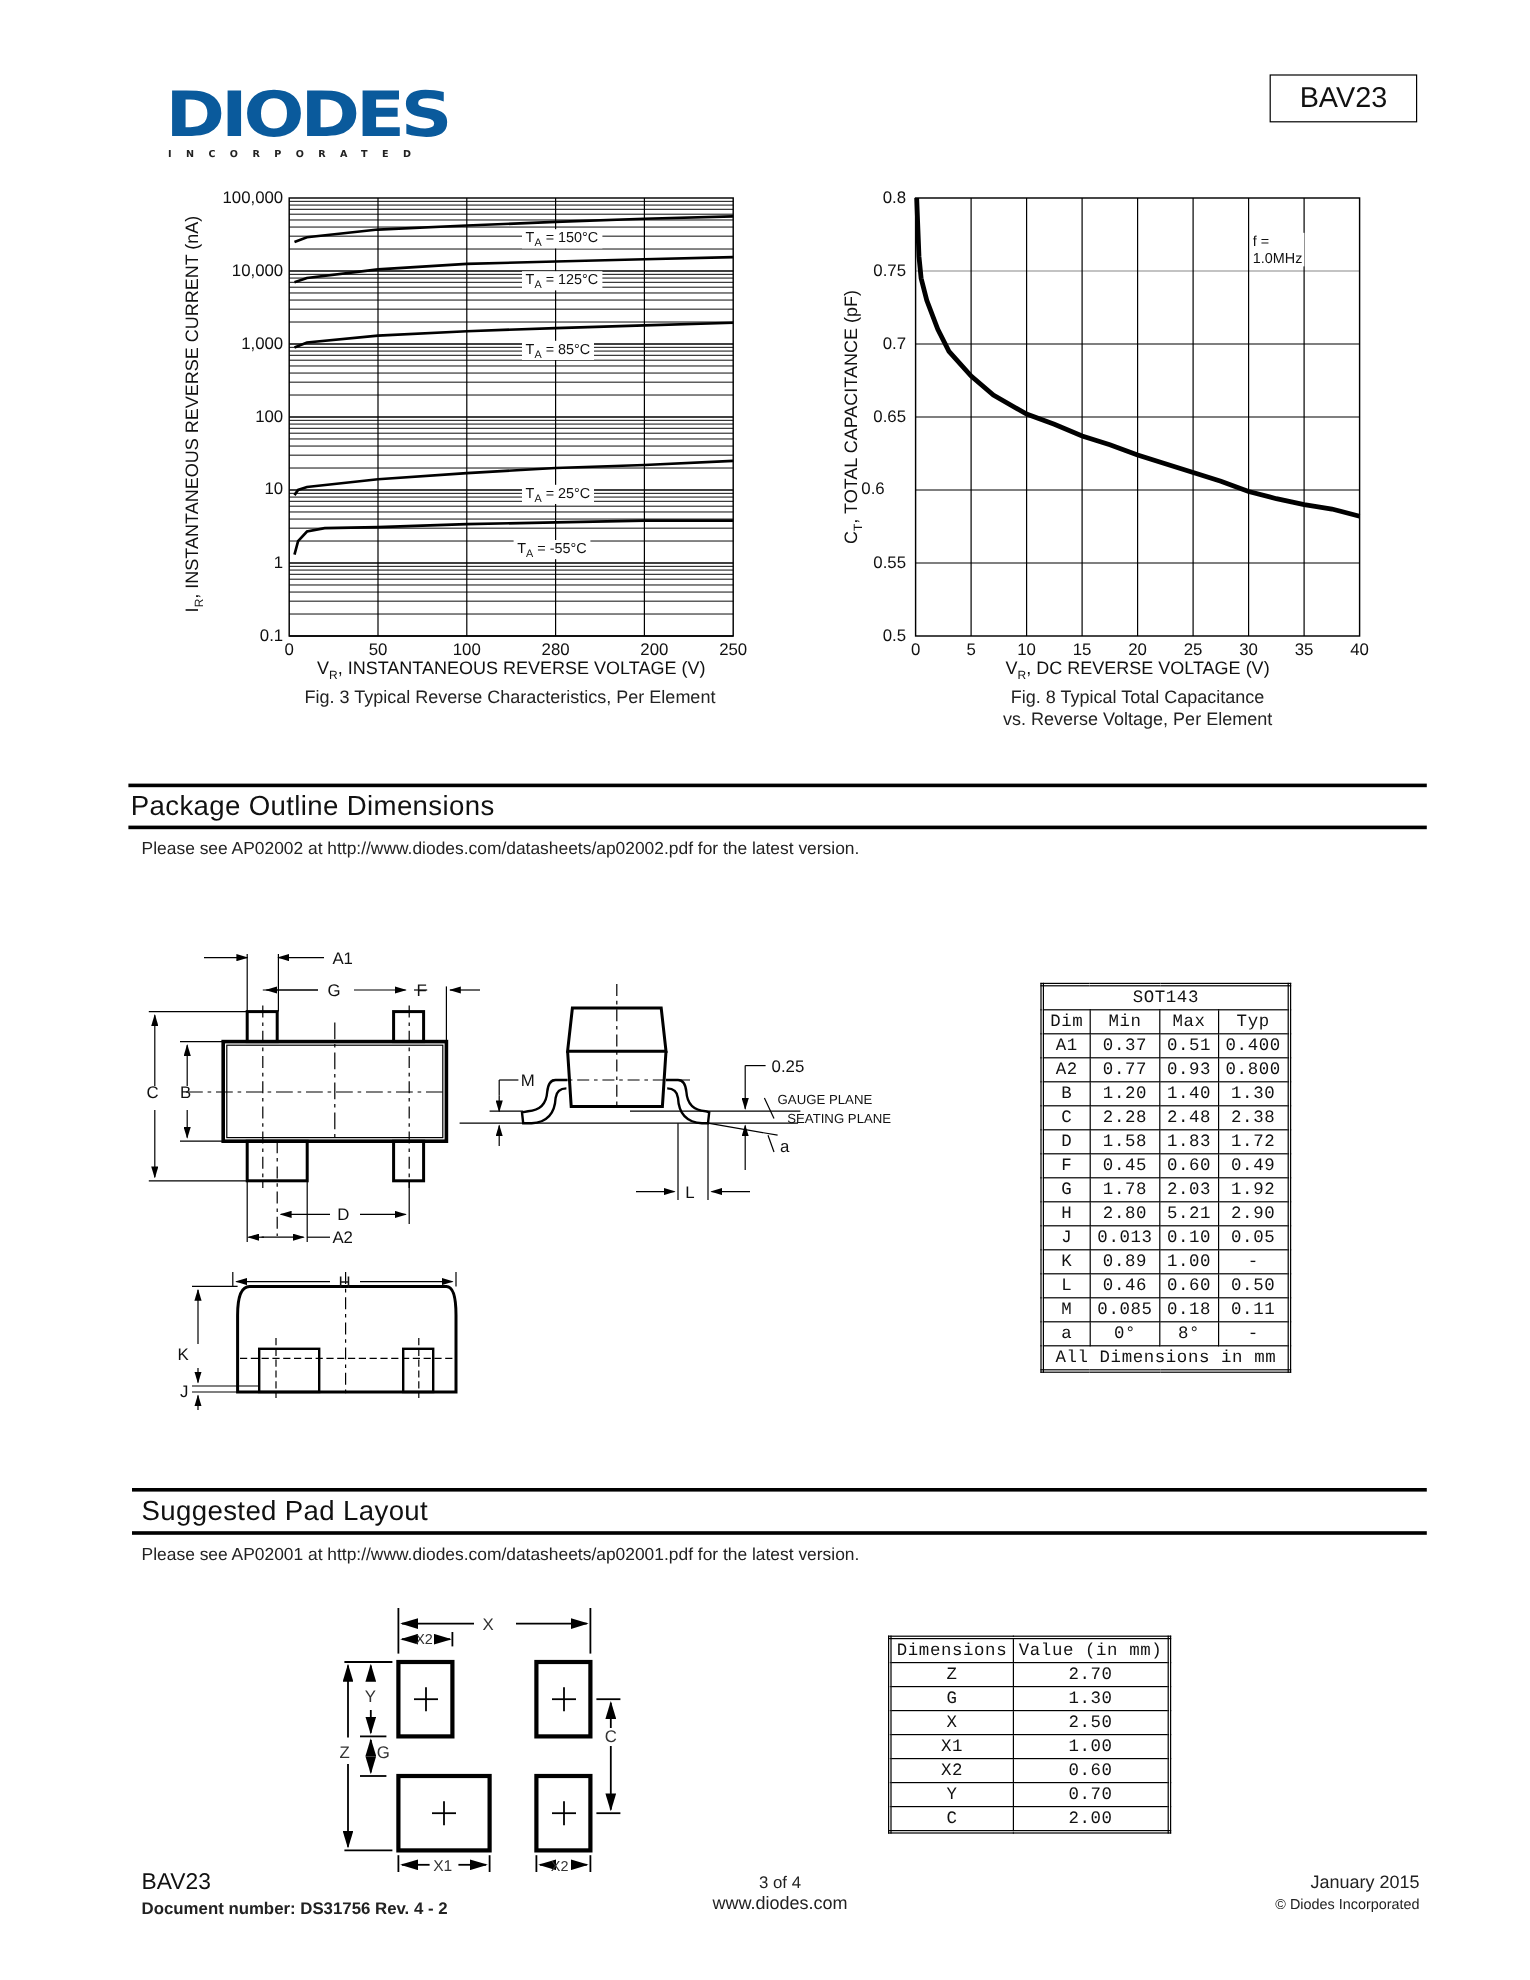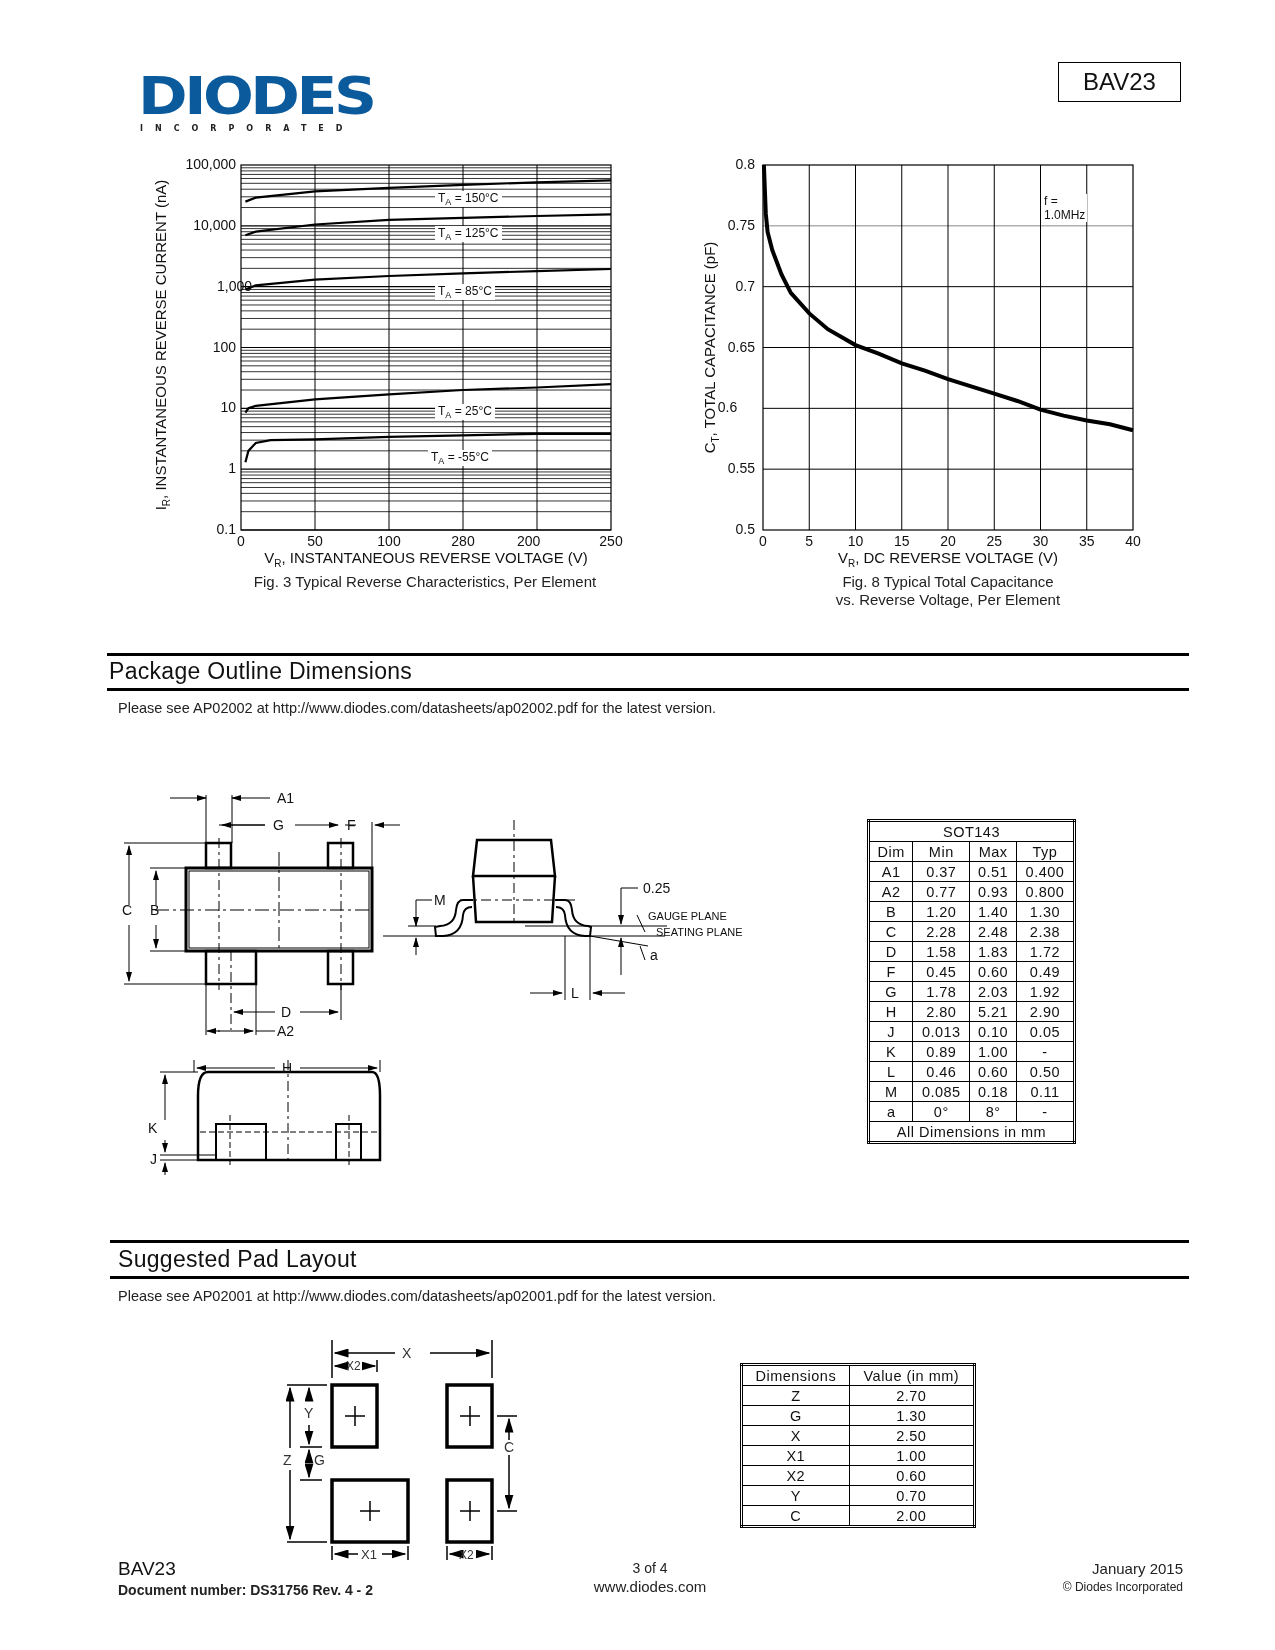--- a/index.html
+++ b/index.html
@@ -101,7 +101,7 @@
   <div id="fig3-yticks">
       <div class="abs" style="left: 150px; width: 86px; text-align: right; font-size: 14px; top: 156px;">100,000</div>
       <div class="abs" style="left: 150px; width: 86px; text-align: right; font-size: 14px; top: 216.833px;">10,000</div>
-      <div class="abs" style="left: 166px; width: 86px; text-align: right; font-size: 14px; top: 277.667px;">1,000</div>
+      <div class="abs" style="left: 150px; width: 86px; text-align: right; font-size: 14px; top: 277.667px;">1,000</div>
       <div class="abs" style="left: 150px; width: 86px; text-align: right; font-size: 14px; top: 338.5px;">100</div>
       <div class="abs" style="left: 150px; width: 86px; text-align: right; font-size: 14px; top: 399.333px;">10</div>
       <div class="abs" style="left: 150px; width: 86px; text-align: right; font-size: 14px; top: 460.167px;">1</div>

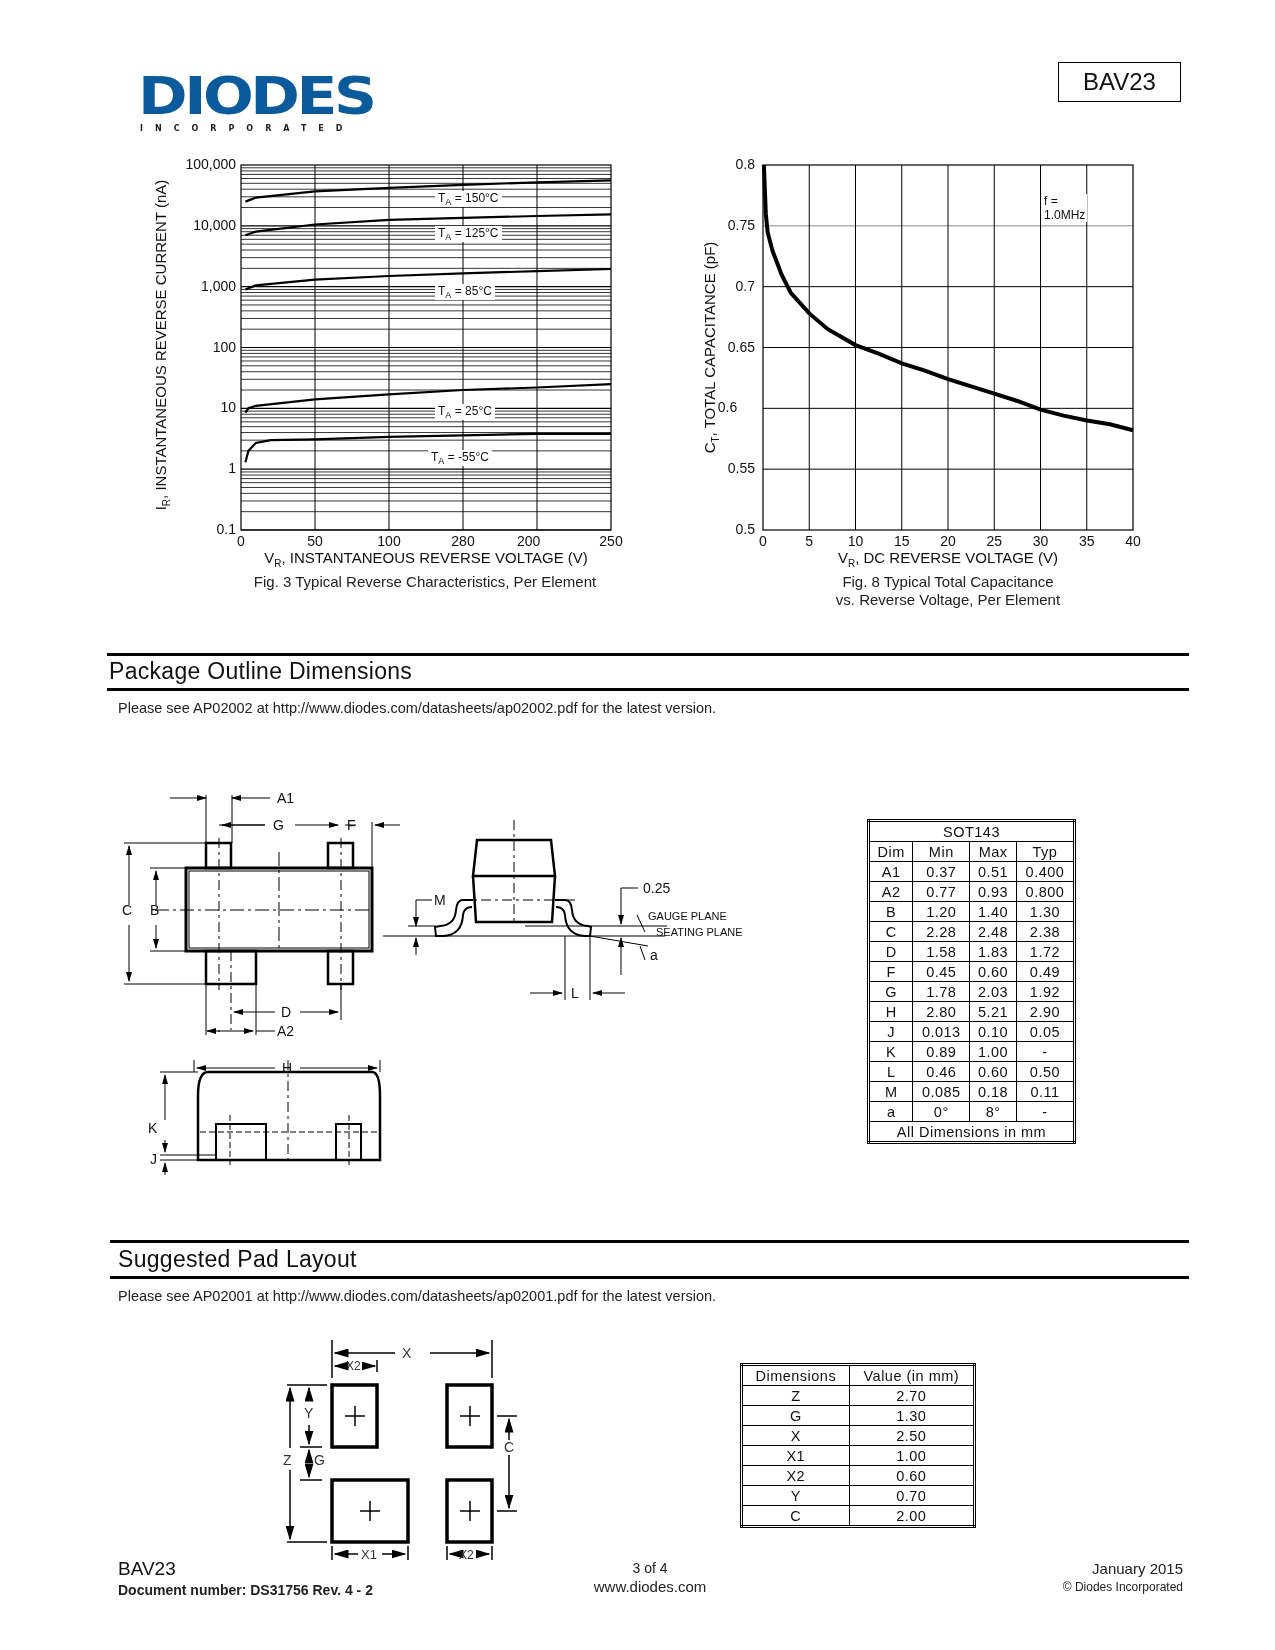--- a/index.html
+++ b/index.html
@@ -112,7 +112,7 @@
       <div class="abs" style="left: 295px; width: 40px; text-align: center; font-size: 14px; top: 533px;">50</div>
       <div class="abs" style="left: 369px; width: 40px; text-align: center; font-size: 14px; top: 533px;">100</div>
       <div class="abs" style="left: 443px; width: 40px; text-align: center; font-size: 14px; top: 533px;">280</div>
-      <div class="abs" style="left: 517px; width: 40px; text-align: left; font-size: 14px; top: 533px;">200</div>
+      <div class="abs" style="left: 517px; width: 40px; text-align: right; font-size: 14px; top: 533px;">200</div>
       <div class="abs" style="left: 591px; width: 40px; text-align: center; font-size: 14px; top: 533px;">250</div>
     </div>
   <div id="fig3-labels">

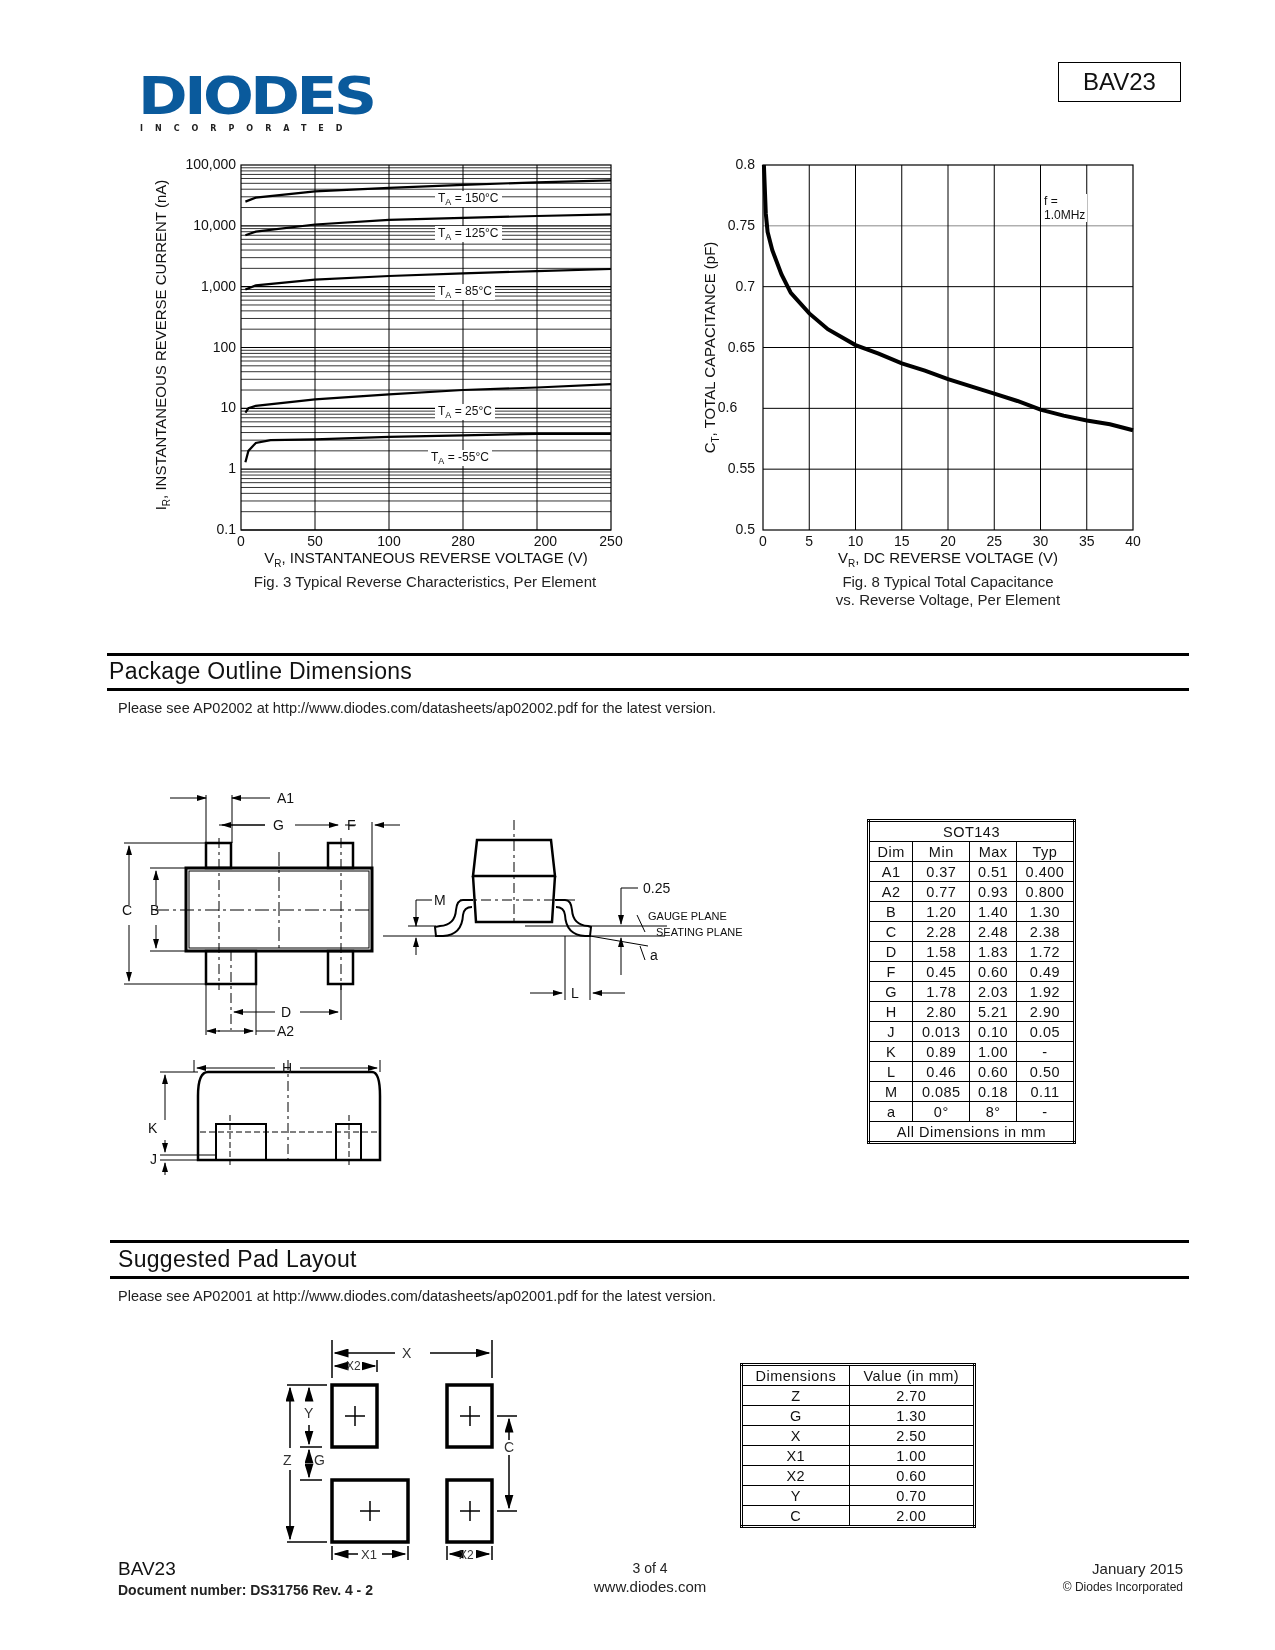--- a/index.html
+++ b/index.html
@@ -12,7 +12,7 @@
   .sec-title{font-size:23px;letter-spacing:0.3px;}
   .note{font-size:14.5px;color:#222;}
   svg text{font-family:"Liberation Sans",sans-serif;}
-  table.dim{border-collapse:collapse;border:3px double #000;font-size:14.5px;}
+  table.dim{border-collapse:collapse;border:3px double #000;font-size:14.5px;font-family:Liberation Mono, monospace;}
   table.dim td,table.dim th{border:1px solid #000;padding:0 4px;height:19px;text-align:center;font-weight:normal;letter-spacing:0.5px;}
   .footer{font-size:14px;color:#222;}
 </style>

